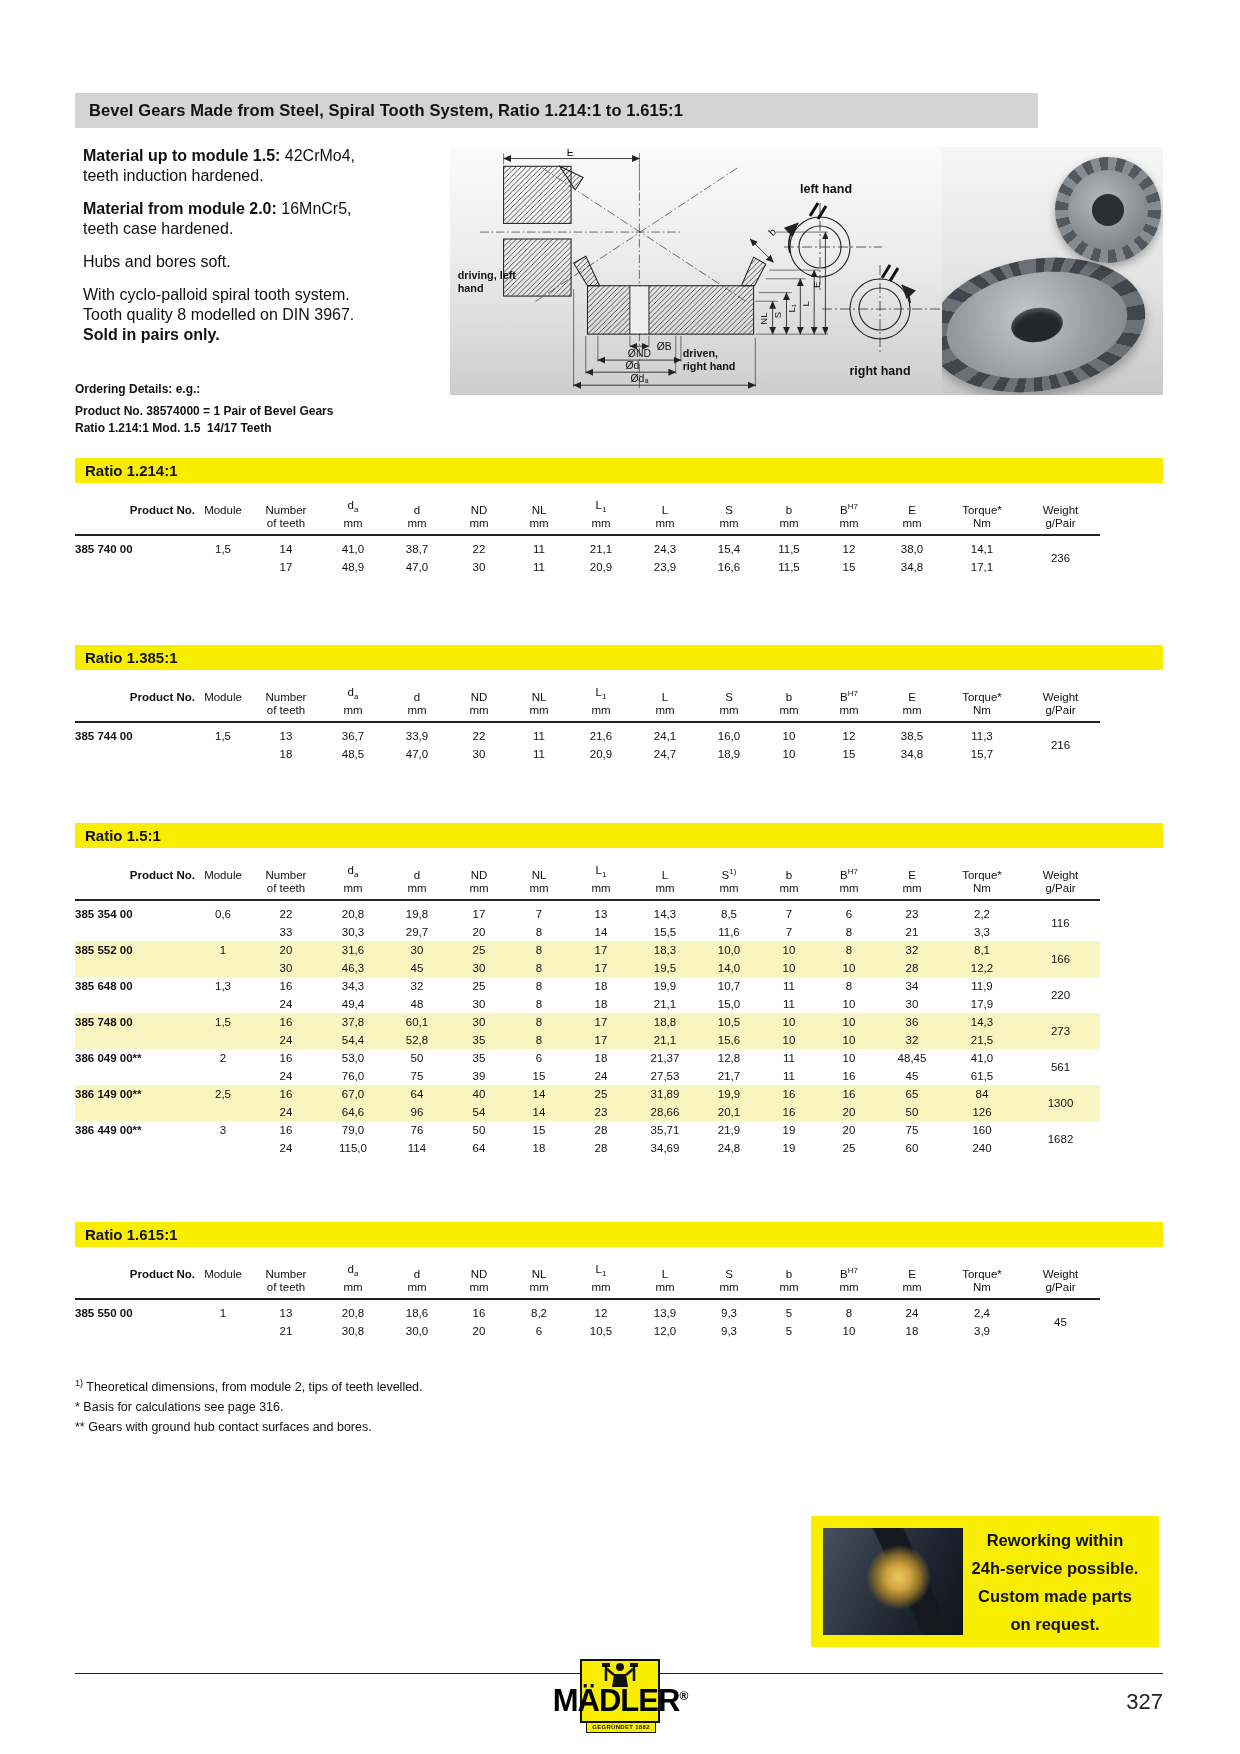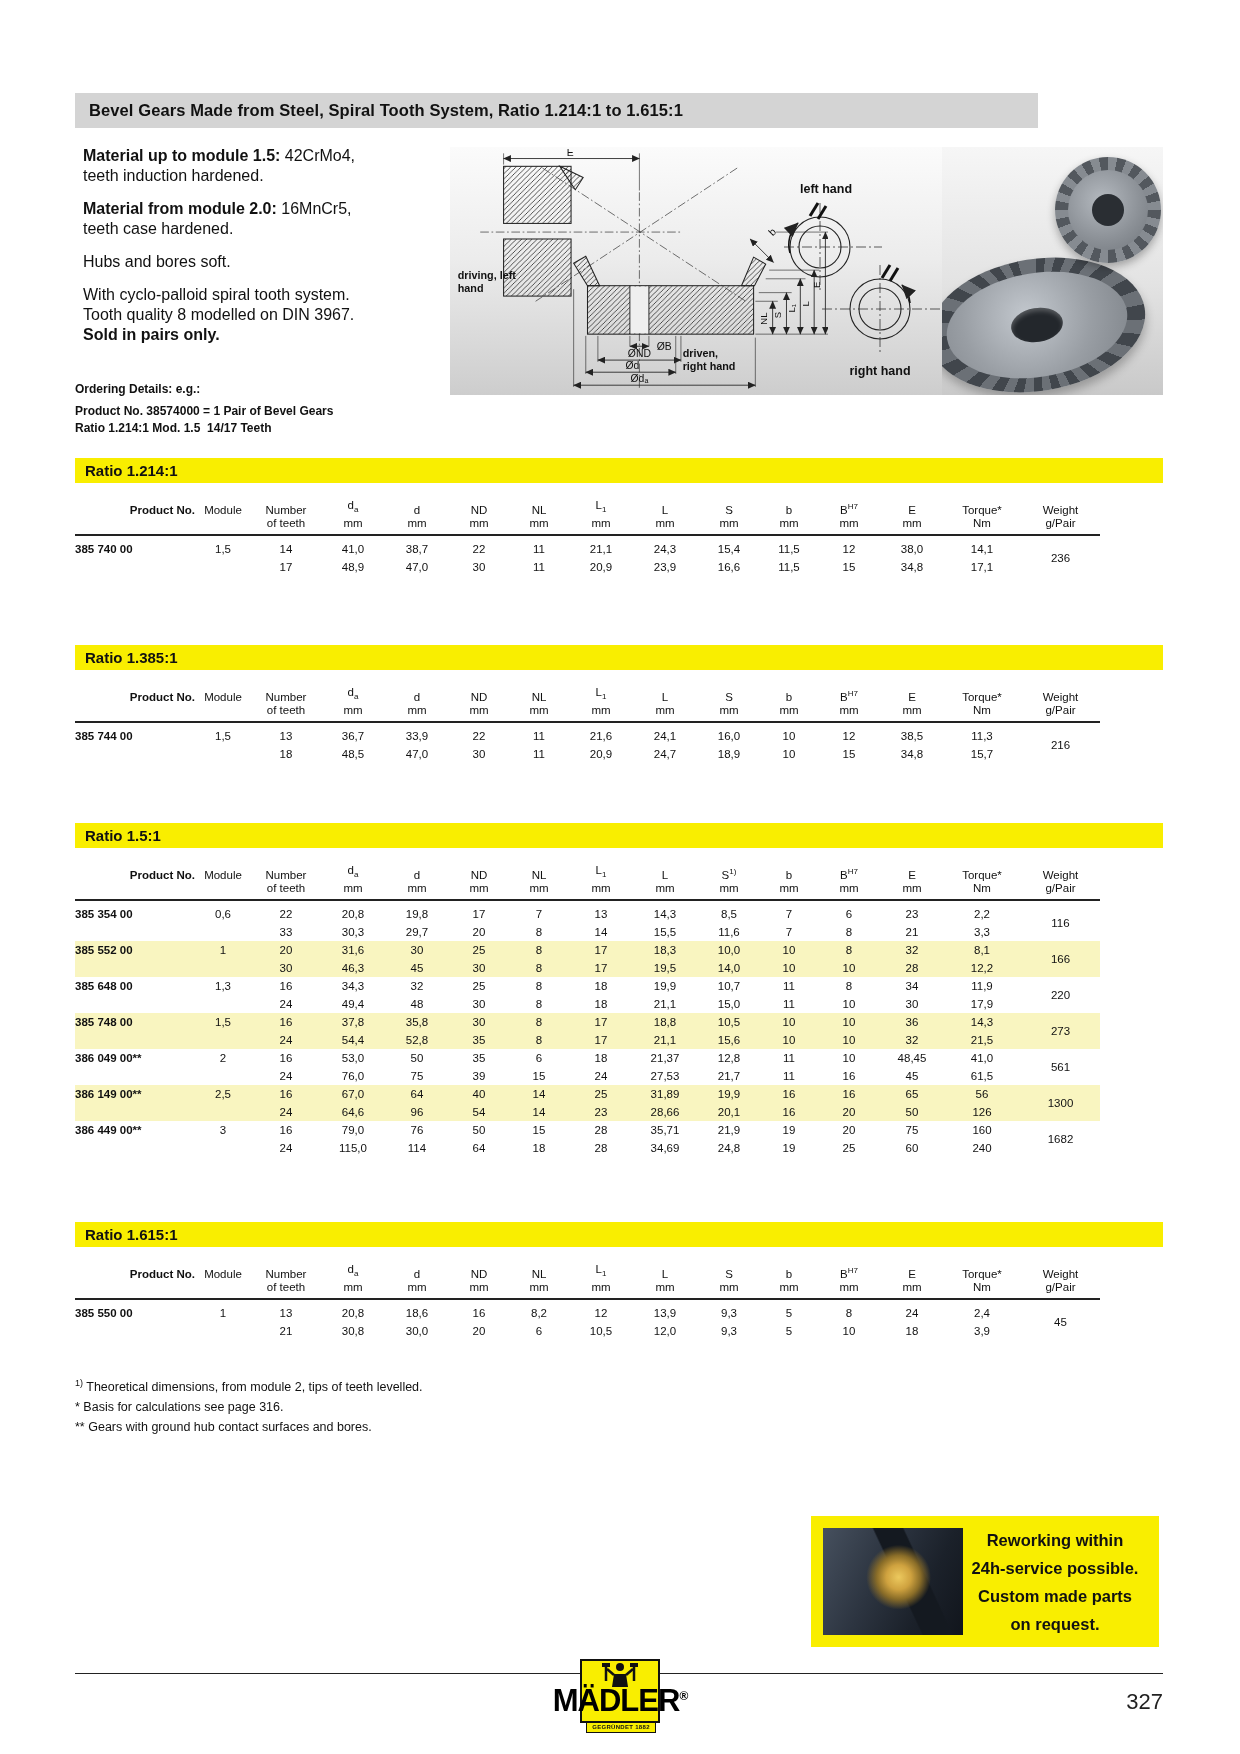--- a/index.html
+++ b/index.html
@@ -678,7 +678,7 @@
           <td class="num">1,5</td>
           <td class="num">16</td>
           <td class="num">37,8</td>
-          <td class="num">35,8</td>
+          <td class="num">60,1</td>
           <td class="num">30</td>
           <td class="num">8</td>
           <td class="num">17</td>

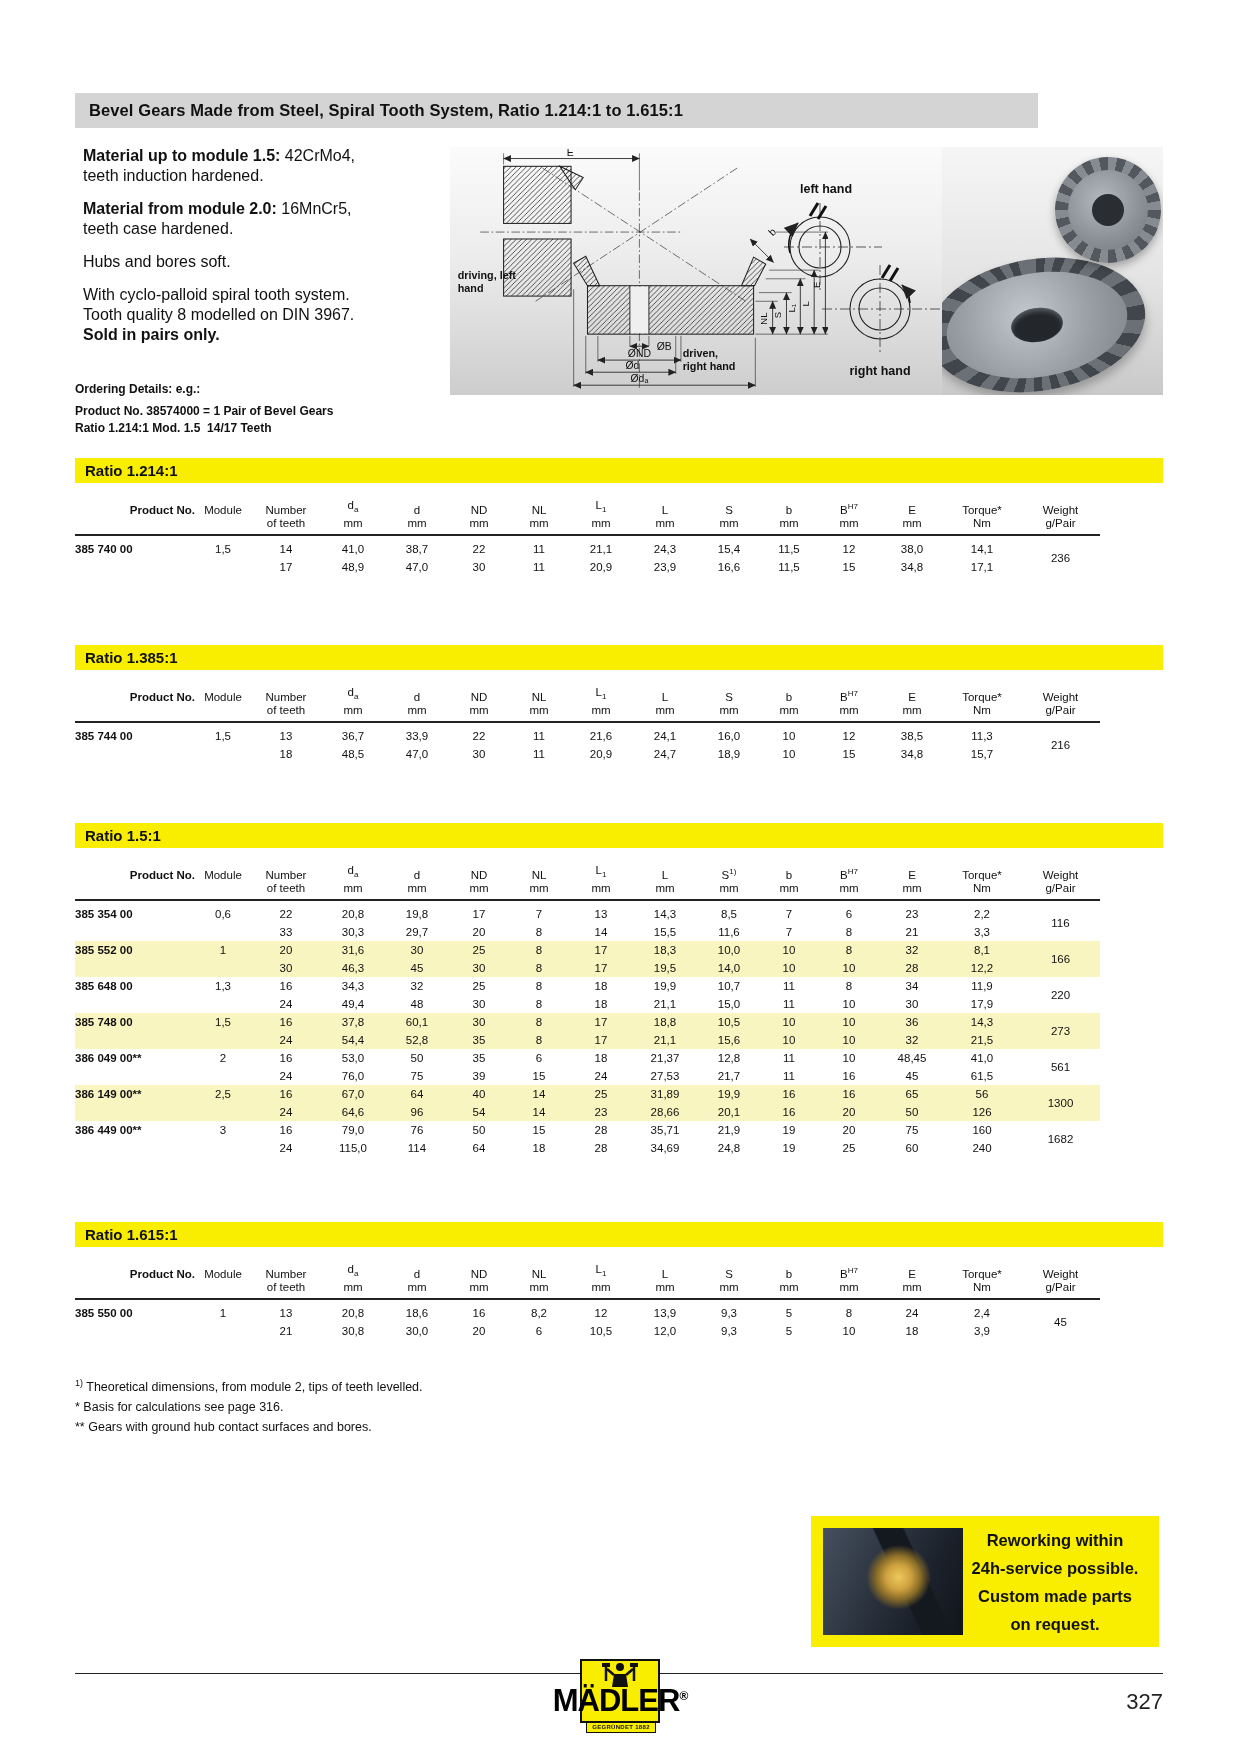--- a/index.html
+++ b/index.html
@@ -753,7 +753,7 @@
           <td class="num">16</td>
           <td class="num">16</td>
           <td class="num">65</td>
-          <td class="num">56</td>
+          <td class="num">84</td>
           <td class="wt" rowspan="2">1300</td>
         </tr>
         <tr class="hl">

